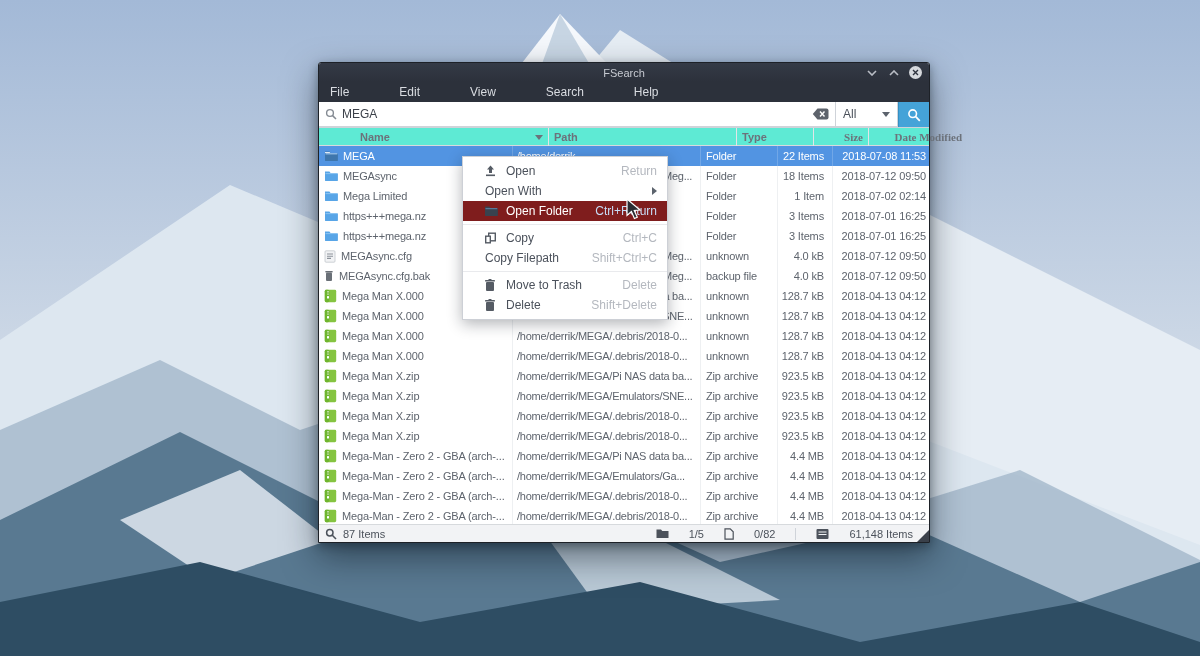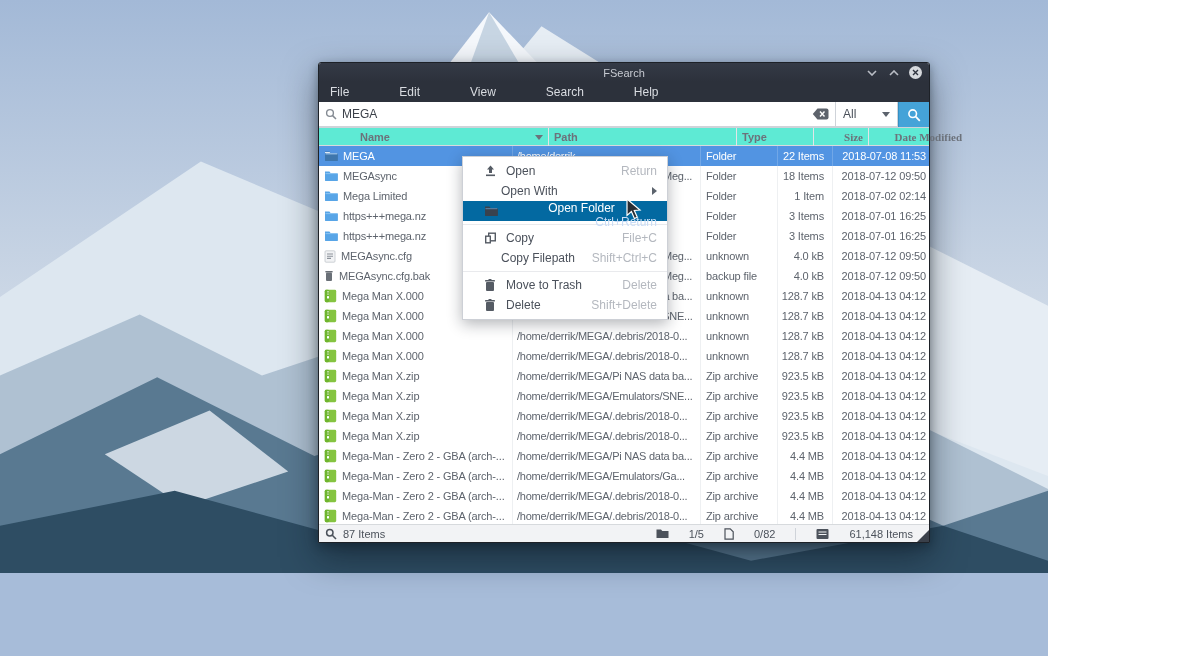--- a/index.html
+++ b/index.html
@@ -4,7 +4,7 @@
 <style>
   * { margin:0; padding:0; box-sizing:border-box; }
   html,body { width:1200px; height:656px; overflow:hidden; font-family:"Liberation Sans",sans-serif; }
-  .desktop { position:relative; width:1048px; height:656px; background:#a7bcd9; }
+  .desktop { position:relative; width:1200px; height:656px; background:#a7bcd9; }
   .wallpaper { position:absolute; inset:0; }
 
   

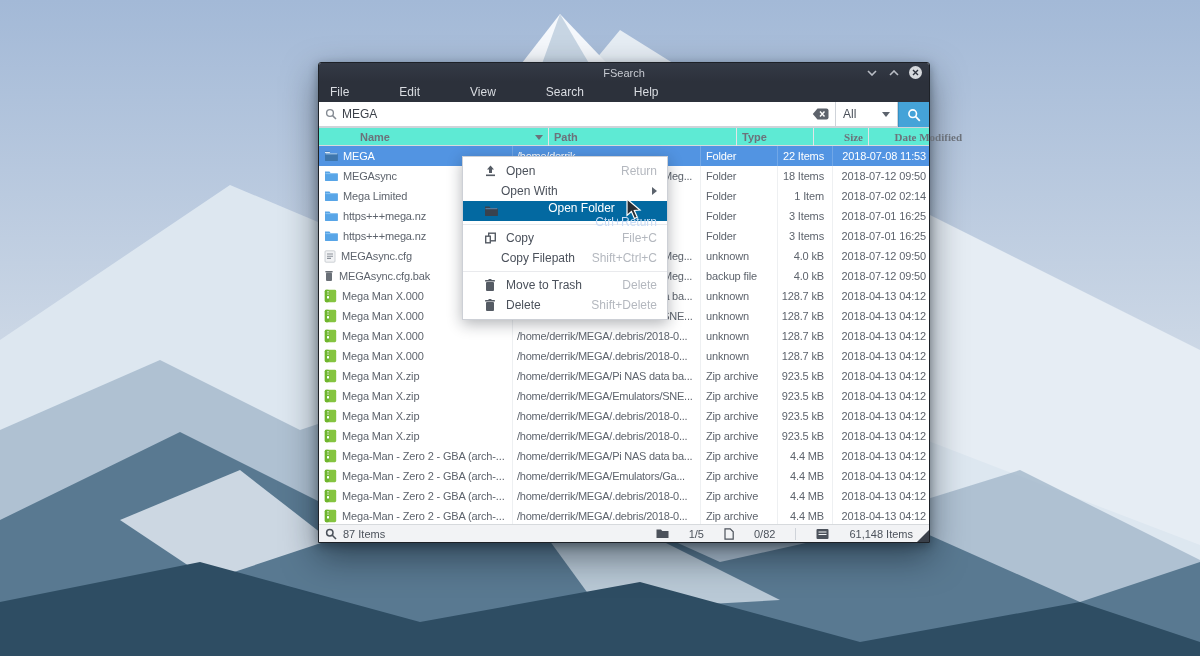--- a/index.html
+++ b/index.html
@@ -80,7 +80,7 @@
   }
   .ctx-item { height:20px; display:flex; align-items:center; font-size:12px; color:#4b515b; padding:0 10px 0 22px; position:relative; }
   .ctx-item .cic { position:absolute; left:21px; top:50%; transform:translateY(-50%); display:flex; }
-  .ctx-item .clabel { margin-left:16px; }
+  .ctx-item .clabel { margin-left:0; }
   .ctx-item.has-icon .clabel { margin-left:21px; }
   .ctx-item .cshort { margin-left:auto; font-size:12px; color:#b4b8bf; }
   .ctx-item.hl { background:#0369a1; color:#ffffff;flex-direction:column; }

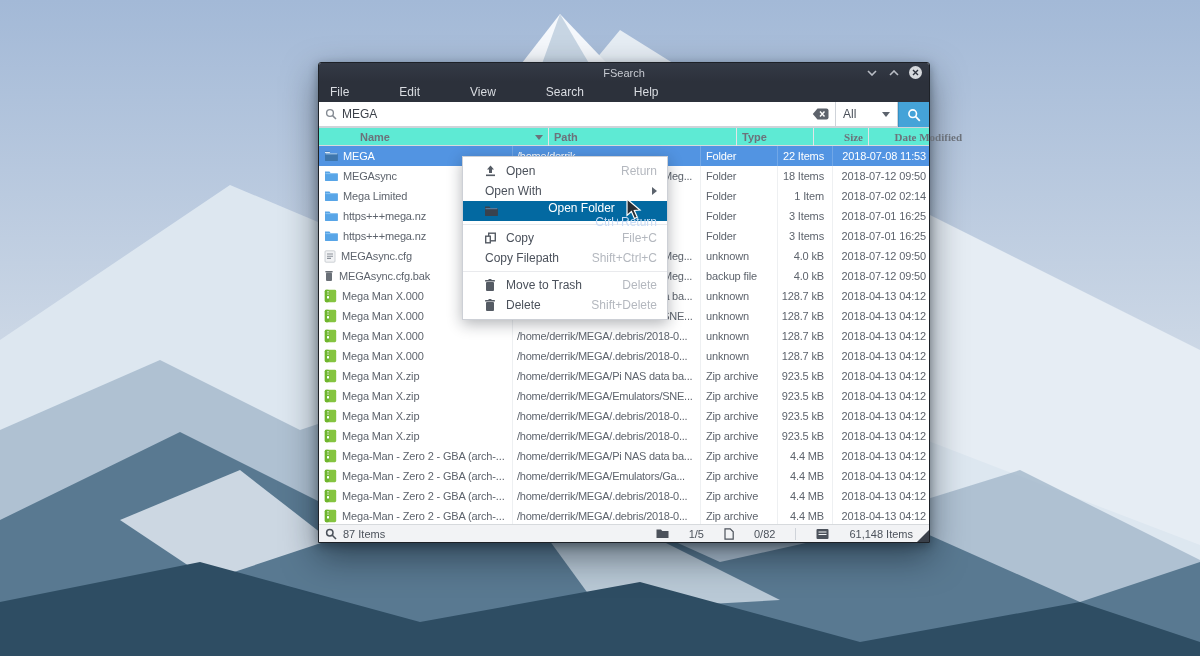--- a/index.html
+++ b/index.html
@@ -83,7 +83,7 @@
   .ctx-item .clabel { margin-left:0; }
   .ctx-item.has-icon .clabel { margin-left:21px; }
   .ctx-item .cshort { margin-left:auto; font-size:12px; color:#b4b8bf; }
-  .ctx-item.hl { background:#0369a1; color:#ffffff;flex-direction:column; }
+  .ctx-item.hl { background:#7f1d1d; color:#ffffff; }
   .ctx-item.hl .cshort { color:#c8dcf6; }
   .ctx-sep { height:7px; display:flex; align-items:center; }
   .ctx-sep::before { content:""; display:block; width:100%; height:1px; background:#e9eaed; }

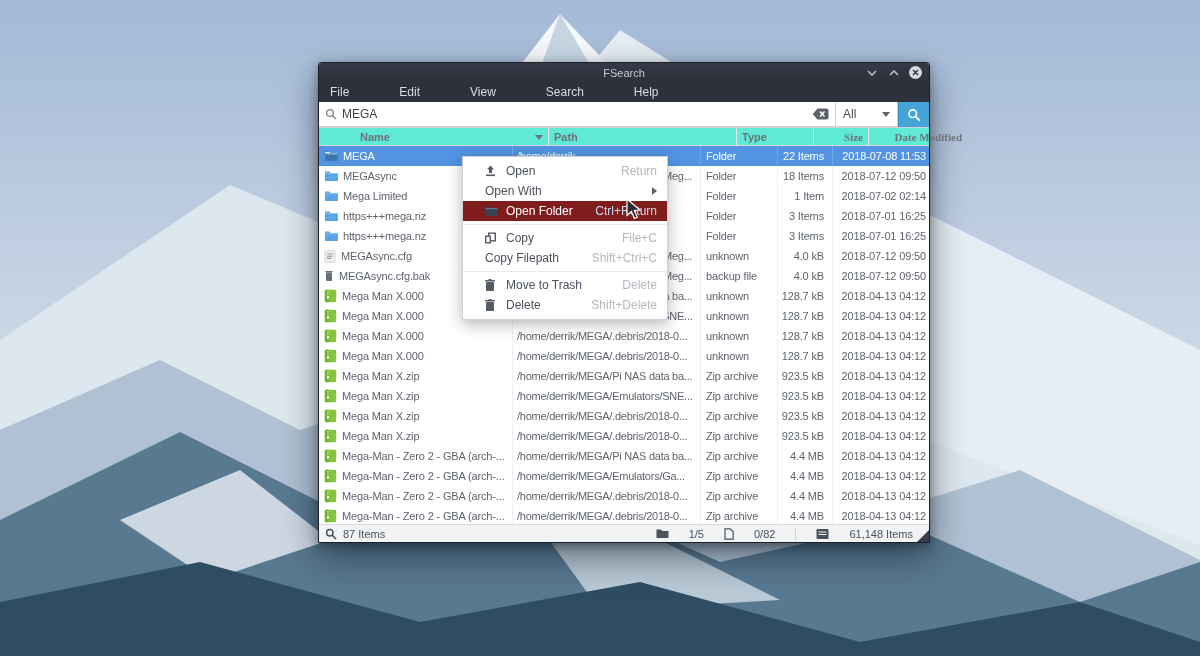--- a/index.html
+++ b/index.html
@@ -565,7 +565,7 @@
           </svg>
         </span>
         <span class="clabel">Copy</span>
-        <span class="cshort">File+C</span>
+        <span class="cshort">Ctrl+C</span>
       </div>
       <div class="ctx-item">
         <span class="clabel">Copy Filepath</span>

